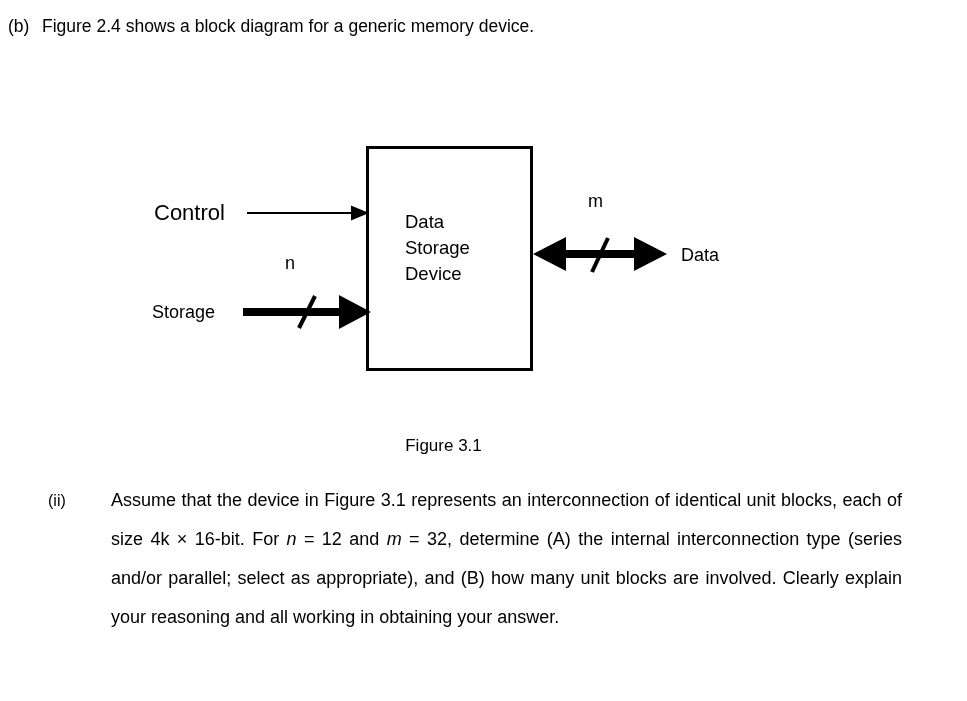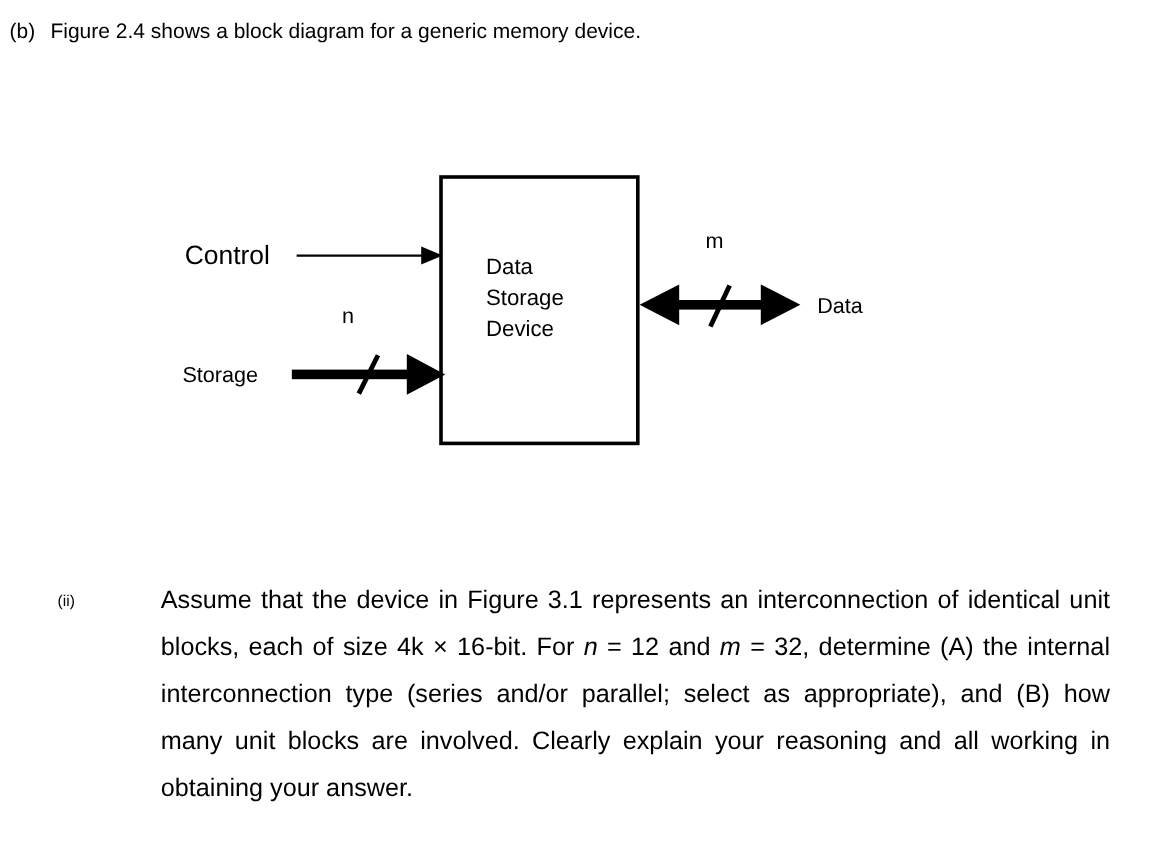--- a/index.html
+++ b/index.html
@@ -204,6 +204,7 @@
   </svg>
   <div id="data-label">Data</div>
 
+  <div id="figure-caption">Figure 3.1</div>
 </div>
 
 <div id="part-ii">

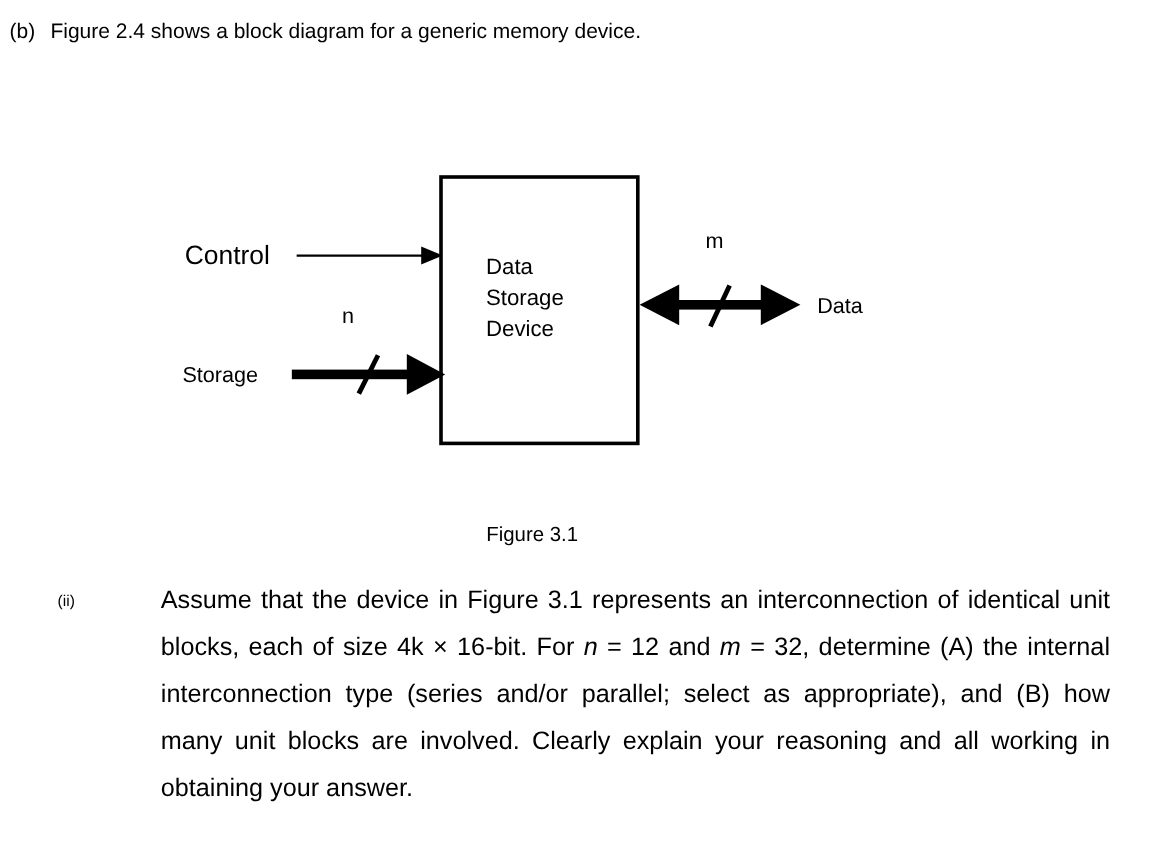--- a/index.html
+++ b/index.html
@@ -148,7 +148,7 @@
     position: absolute;
     left: 0px;
     top: 0px;
-    font-size: 13px;
+    font-size: 16px;
     line-height: 39px;
     text-align: center;
   }

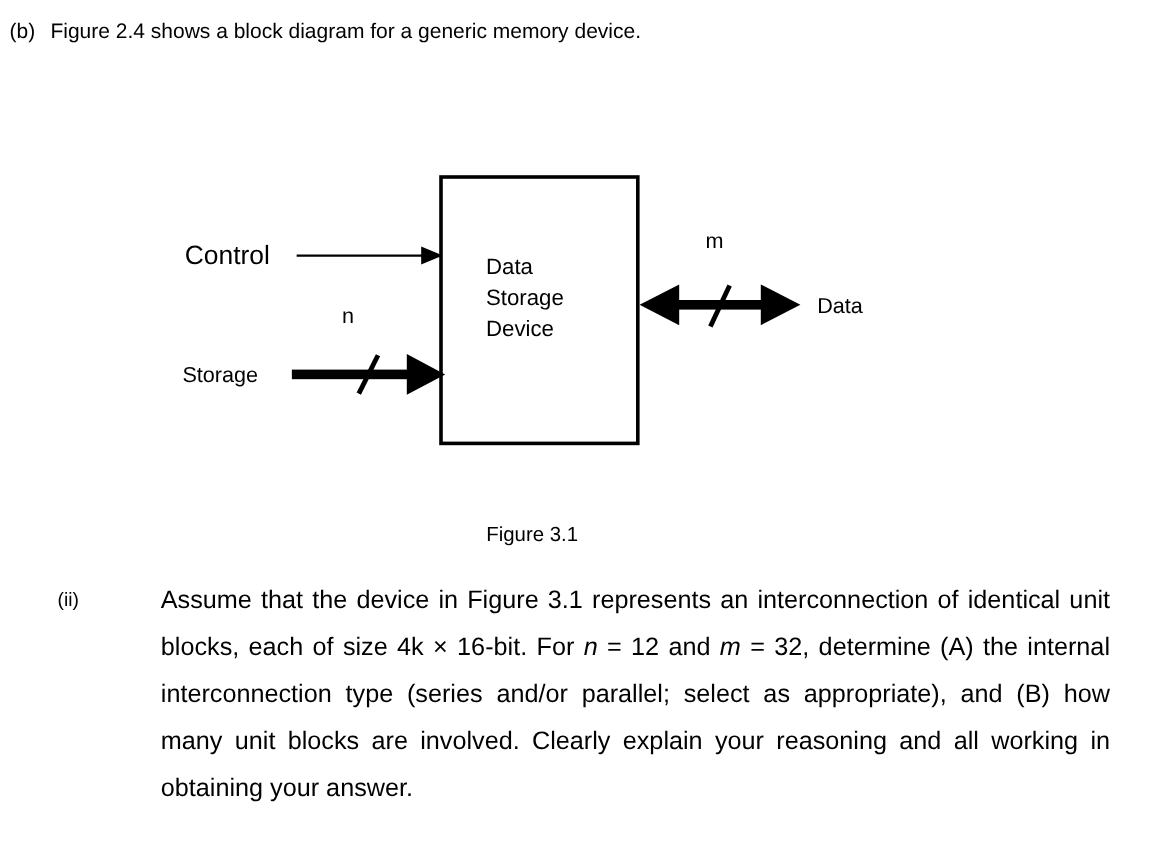--- a/index.html
+++ b/index.html
@@ -154,10 +154,10 @@
   }
   #part-ii-body {
     position: absolute;
-    left: 86px;
+    left: 63px;
     top: 0px;
     width: 791px;
-    font-size: 21px;
+    font-size: 18px;
     line-height: 39px;
     text-align: justify;
     text-justify: inter-word;

